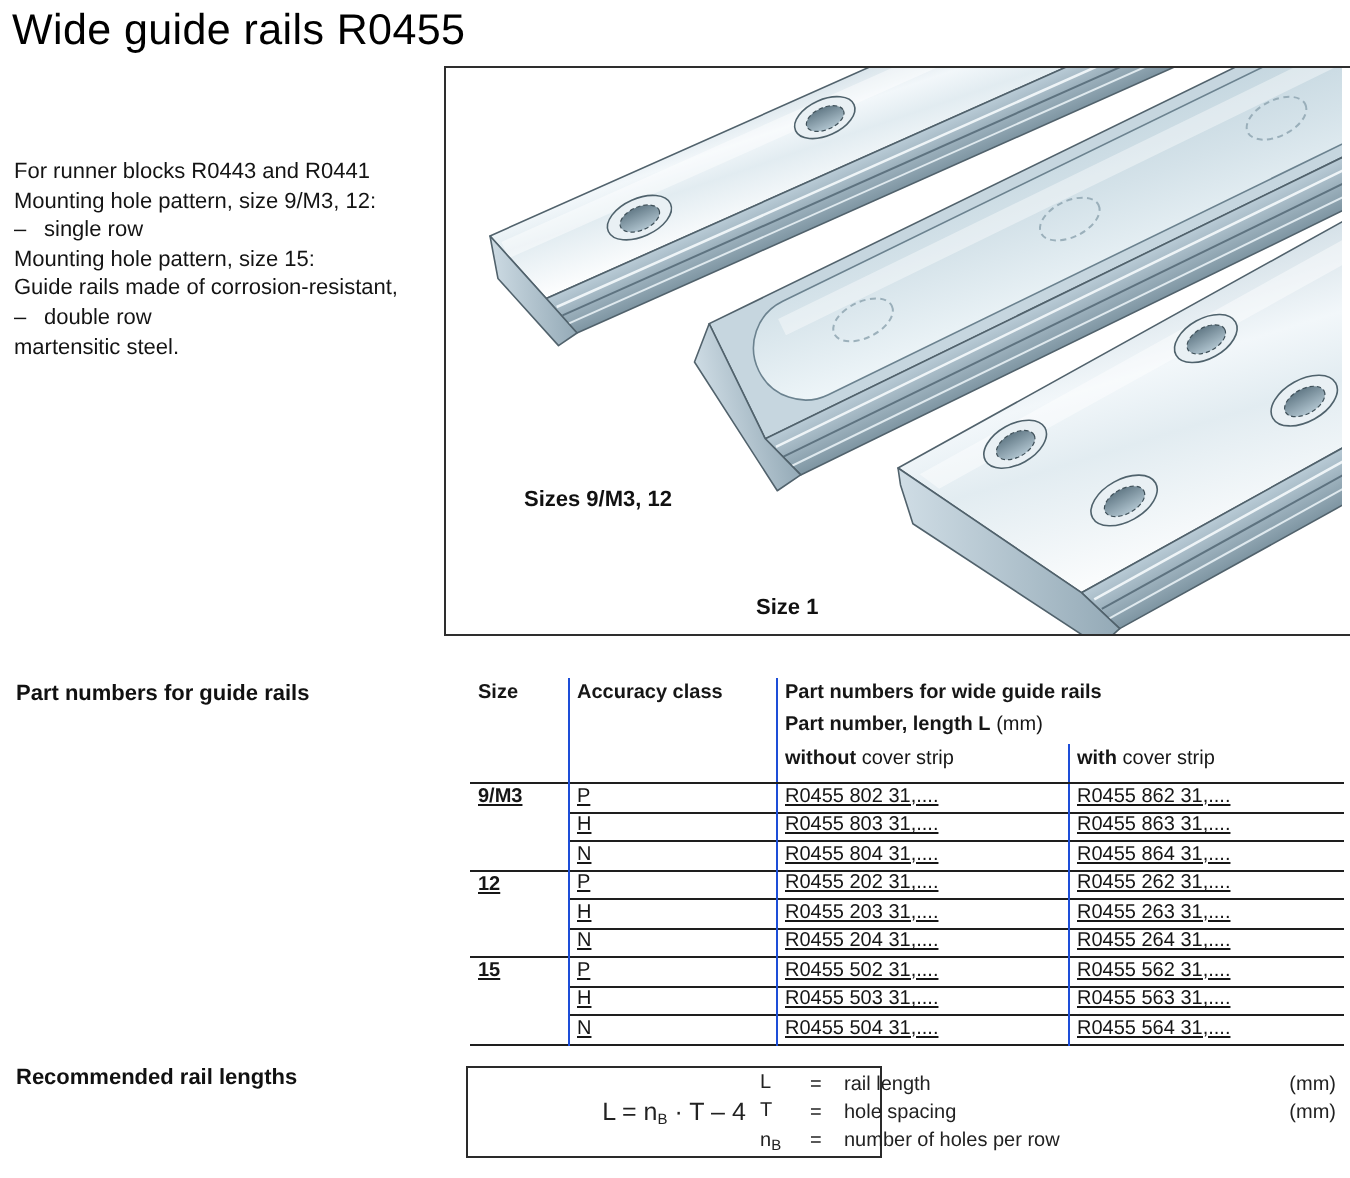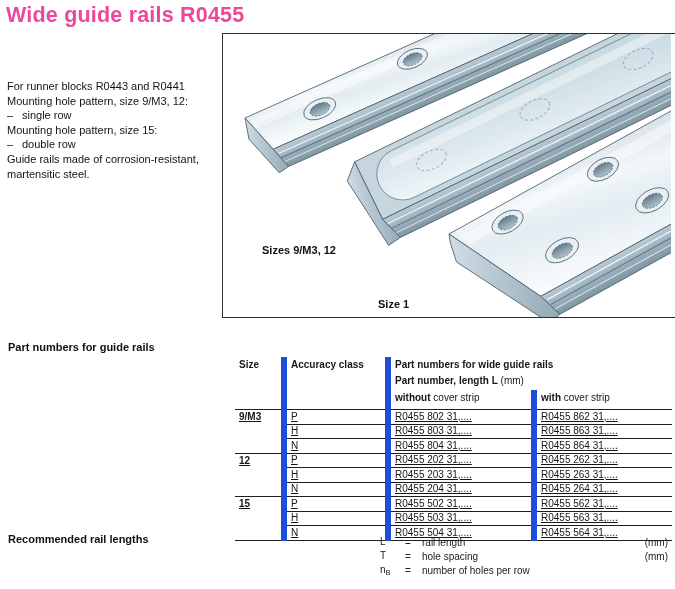--- a/index.html
+++ b/index.html
@@ -6,7 +6,7 @@
   #page{position:relative;width:675px;height:589px;background:#fff;overflow:hidden;
         font-family:"Liberation Sans",sans-serif;color:#161616;}
   .abs{position:absolute;}
-  .h1{font-size:21.5px;font-weight:700;letter-spacing:.2px;color:#ec4899;}
+  .h1{font-size:21.5px;font-weight:400;letter-spacing:.2px;color:#000000;}
   .intro{font-size:11px;line-height:14.6px;color:#141414;width:220px;}
   .intro .b{display:inline-block;width:15px;}
   .intro .b:empty{display:none;}

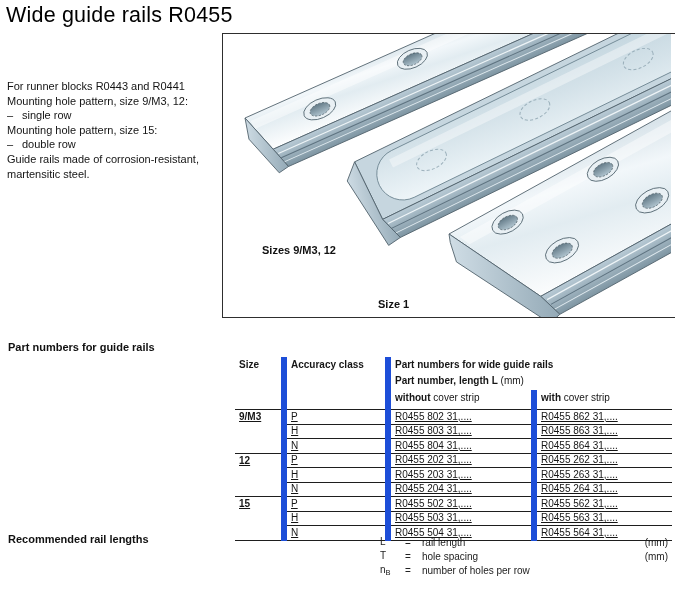--- a/index.html
+++ b/index.html
@@ -45,8 +45,8 @@
     <div><span>Mounting hole pattern, size 9/M3, 12:</span></div>
     <div><span class="b">–</span><span>single row</span></div>
     <div><span>Mounting hole pattern, size 15:</span></div>
+    <div><span>Guide rails made of corrosion-resistant,</span></div>
     <div><span class="b">–</span><span>double row</span></div>
-    <div><span>Guide rails made of corrosion-resistant,</span></div>
     <div><span>martensitic steel.</span></div>
   </div>
 

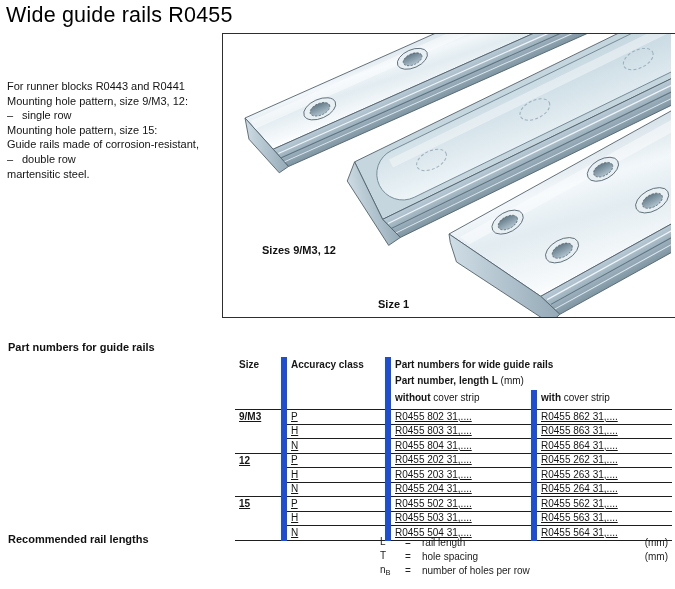--- a/index.html
+++ b/index.html
@@ -156,7 +156,7 @@
 
   <div class="abs boldlbl" style="left:8px;top:341px;">Part numbers for guide rails</div>
 
-  <table class="abs ptable" style="left:235px;top:357px;">
+  <table class="abs ptable" style="left:235px;top:339px;">
     <colgroup>
         <col style="width:49px">
         <col style="width:104px">

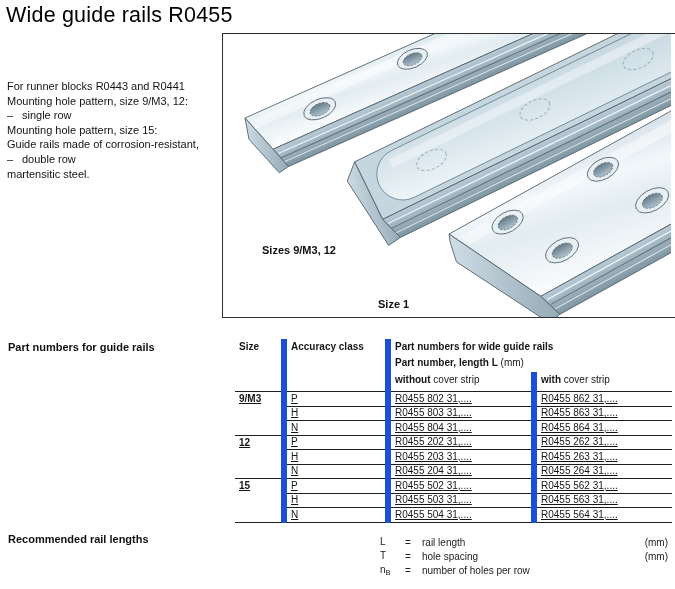--- a/index.html
+++ b/index.html
@@ -18,7 +18,7 @@
   .ptable th,.ptable td{font-size:10px;text-align:left;padding:0 0 0 4px;white-space:nowrap;overflow:hidden;}
   .ptable thead th{font-weight:700;vertical-align:top;padding-top:2px;}
   .ptable thead .rg{font-weight:400;}
-  .ptable .bl{border-left:6px solid #1d4ed8;}
+  .ptable .bl{border-left:1px solid #1d4ed8;}
   .ptable thead tr.sub th{border-bottom:1.6px solid #1e1e1e;height:17px;}
   .ptable thead tr.t1 th{height:14px;}
   .ptable thead tr.t2 th{height:15px;font-weight:700;margin-top:25px;}

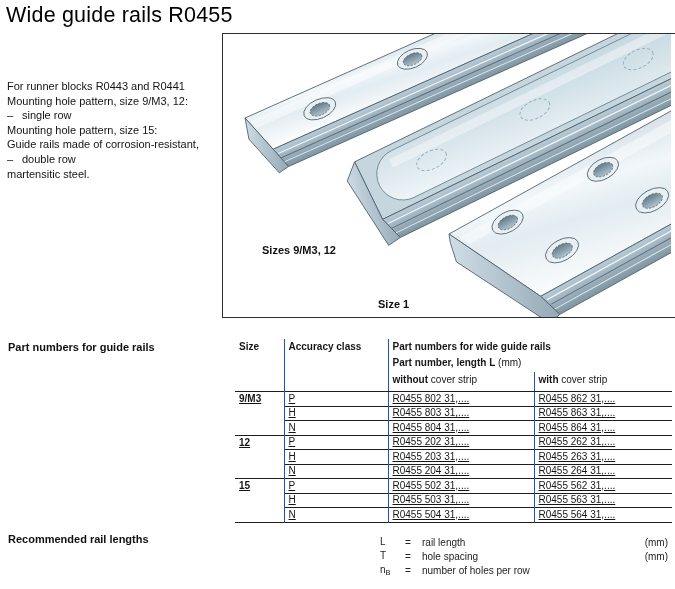--- a/index.html
+++ b/index.html
@@ -231,6 +231,9 @@
 
   <div class="abs boldlbl" style="left:8px;top:533px;">Recommended rail lengths</div>
 
+  <div class="abs fbox">
+    <span><span>L = n</span><span class="sub">B</span><span> · T – 4</span></span>
+  </div>
 
   <div class="abs legend">
     <div class="lrow">

